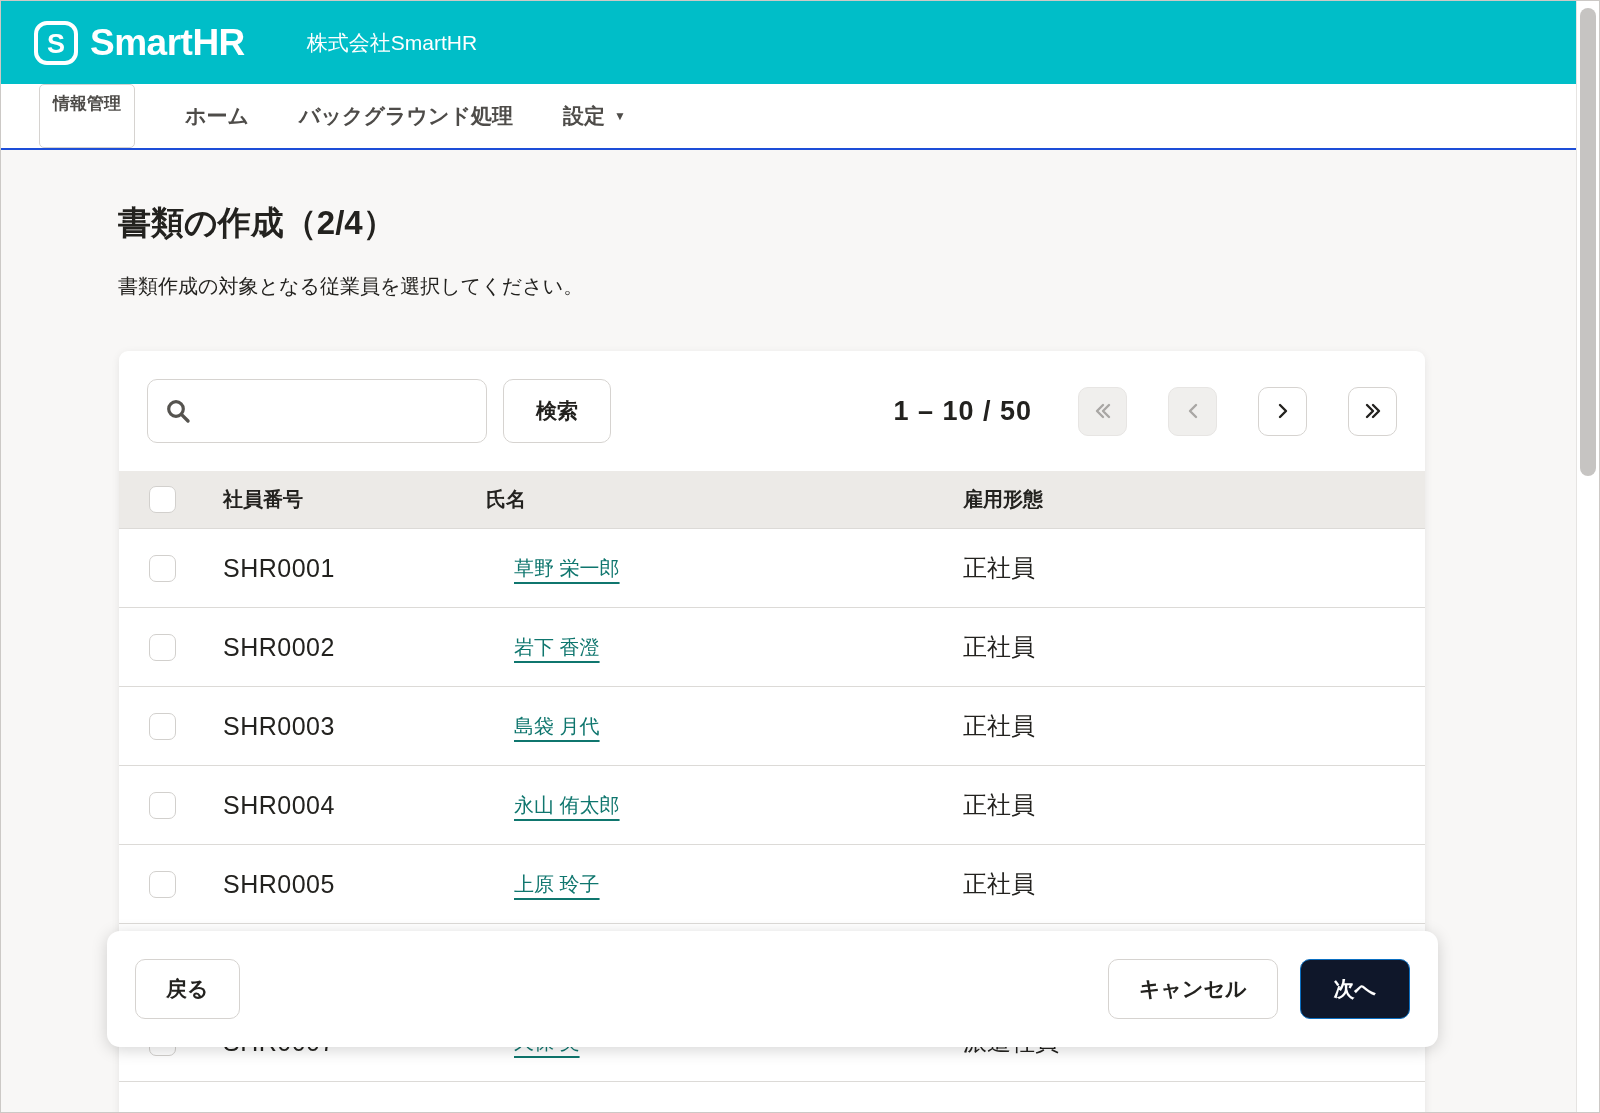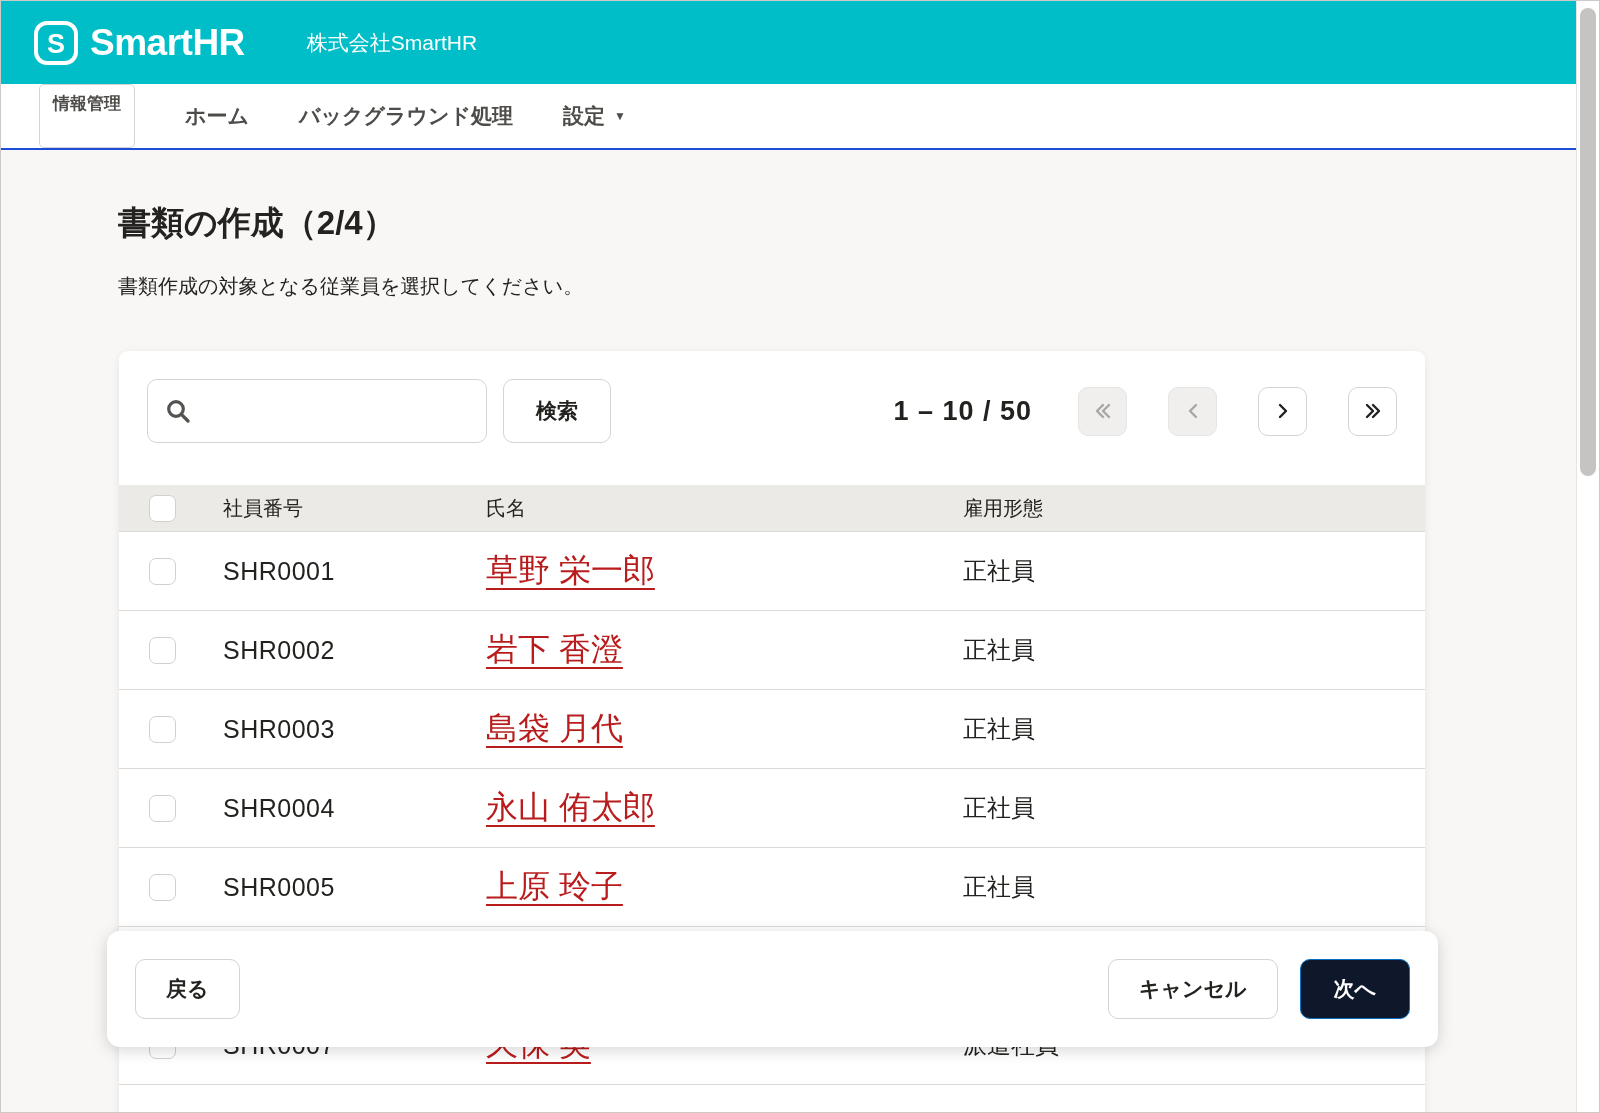--- a/index.html
+++ b/index.html
@@ -82,7 +82,7 @@
     display:grid; grid-template-columns:74px 263px 477px 1fr;
     align-items:center; padding-left:30px;
   }
-  .thead { height:46px; background:#eceae7; font-size:20px; font-weight:normal;margin-top:14px; }
+  .thead { height:57px; background:#eceae7; font-size:20px; font-weight:bold; }
   .trow { height:79px; border-top:1px solid #dcdad7; background:#fff; font-size:25px; }
   .checkbox {
     width:27px; height:27px; border:1.5px solid #d2d0cd; border-radius:7px;

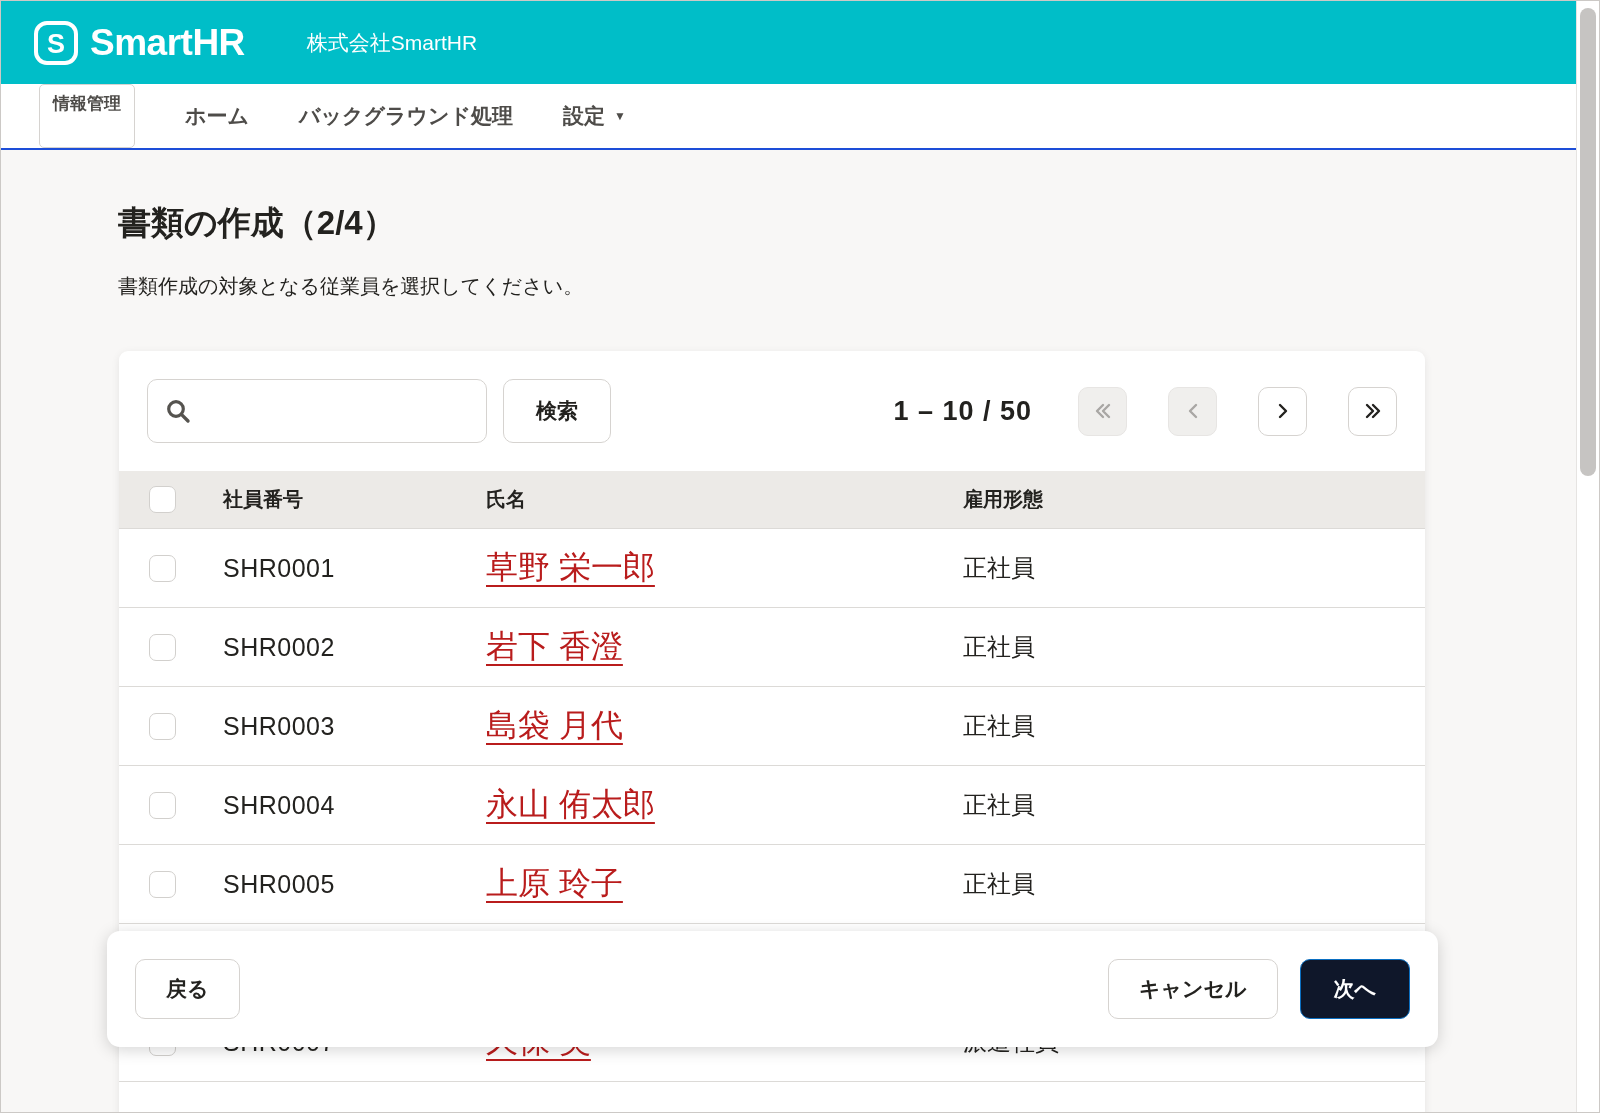--- a/index.html
+++ b/index.html
@@ -90,9 +90,10 @@
   }
   .emp-id { font-size:25px; color:#23221f; letter-spacing:0.5px; }
   .name-link {
-    color:#b91c1c; font-size:32px; text-decoration:underline;
+    color:#0f766e; font-size:20px; text-decoration:underline;
     text-underline-offset:7px; text-decoration-thickness:1.5px; cursor:pointer;
     justify-self:start;
+    margin-left:28px;
   }
   .emp-type { font-size:24px; color:#23221f; }
 

